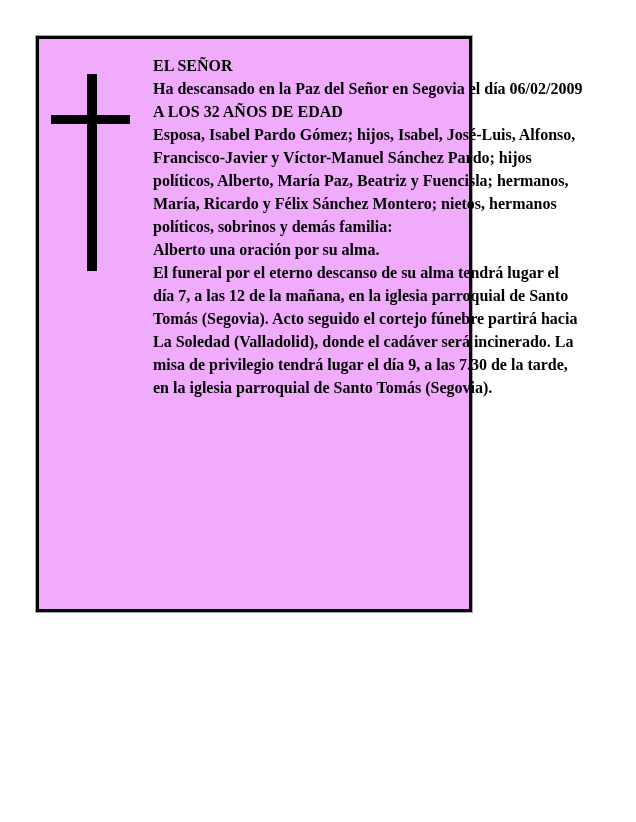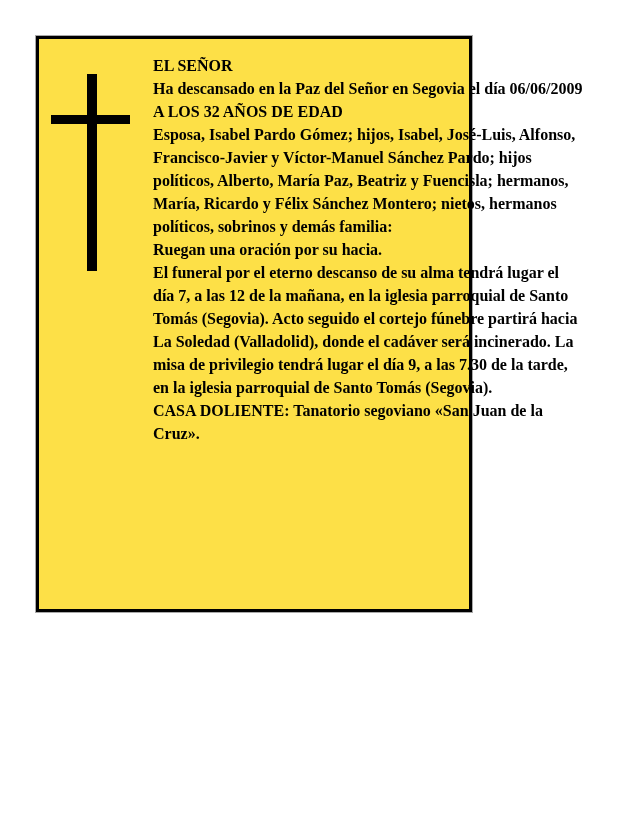--- a/index.html
+++ b/index.html
@@ -21,7 +21,7 @@
     height: 576px;
     box-sizing: border-box;
     border: 3px solid #000000;
-    background: #fde047;
+    background: #f0abfc;
     box-shadow: 0 0 0 1px #a9a9a9;
   }
   .cross {

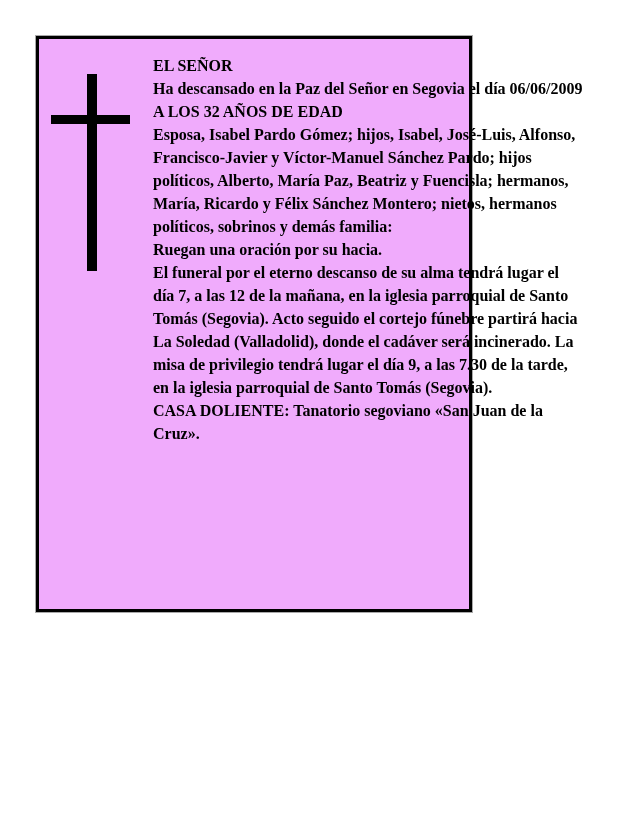--- a/index.html
+++ b/index.html
@@ -73,7 +73,7 @@
   </div>
   <div class="text-col" id="paragraphs">
       <p class="para">EL SEÑOR</p>
-      <p class="para">Ha descansado en la Paz del Señor en Segovia el día 06/06/2009</p>
+      <p class="para">Ha descansado en la Paz del Señor en Segovia el día 06/02/2009</p>
       <p class="para">A LOS 32 AÑOS DE EDAD</p>
       <p class="para">Esposa, Isabel Pardo Gómez; hijos, Isabel, José-Luis, Alfonso, Francisco-Javier y Víctor-Manuel Sánchez Pardo; hijos políticos, Alberto, María Paz, Beatriz y Fuencisla; hermanos, María, Ricardo y Félix Sánchez Montero; nietos, hermanos políticos, sobrinos y demás familia:</p>
       <p class="para">Ruegan una oración por su hacia.</p>

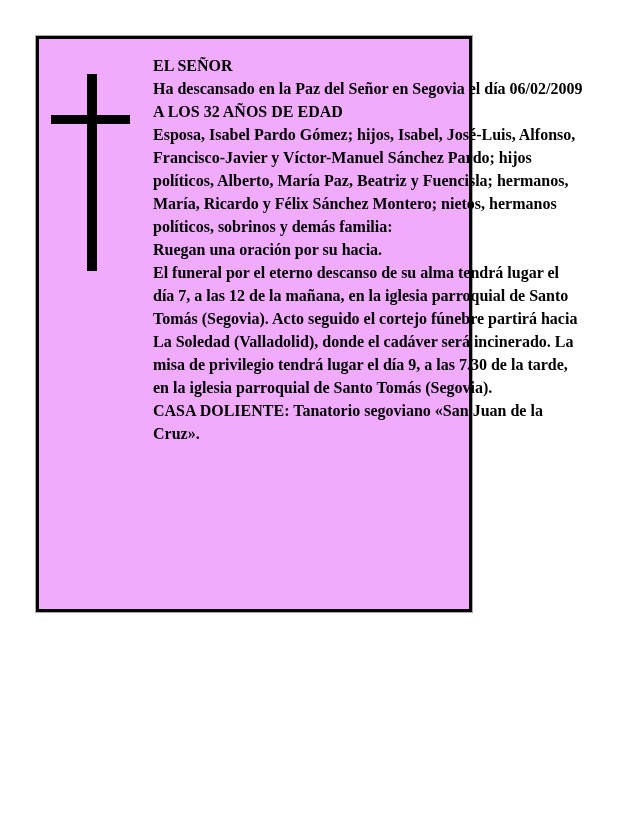--- a/index.html
+++ b/index.html
@@ -76,7 +76,7 @@
       <p class="para">Ha descansado en la Paz del Señor en Segovia el día 06/02/2009</p>
       <p class="para">A LOS 32 AÑOS DE EDAD</p>
       <p class="para">Esposa, Isabel Pardo Gómez; hijos, Isabel, José-Luis, Alfonso, Francisco-Javier y Víctor-Manuel Sánchez Pardo; hijos políticos, Alberto, María Paz, Beatriz y Fuencisla; hermanos, María, Ricardo y Félix Sánchez Montero; nietos, hermanos políticos, sobrinos y demás familia:</p>
-      <p class="para">Ruegan una oración por su hacia.</p>
+      <p class="para">Alberto una oración por su alma.</p>
       <p class="para">El funeral por el eterno descanso de su alma tendrá lugar el día 7, a las 12 de la mañana, en la iglesia parroquial de Santo Tomás (Segovia). Acto seguido el cortejo fúnebre partirá hacia La Soledad (Valladolid), donde el cadáver será incinerado. La misa de privilegio tendrá lugar el día 9, a las 7.30 de la tarde, en la iglesia parroquial de Santo Tomás (Segovia).</p>
       <p class="para">CASA DOLIENTE: Tanatorio segoviano «San Juan de la Cruz».</p>
     </div>

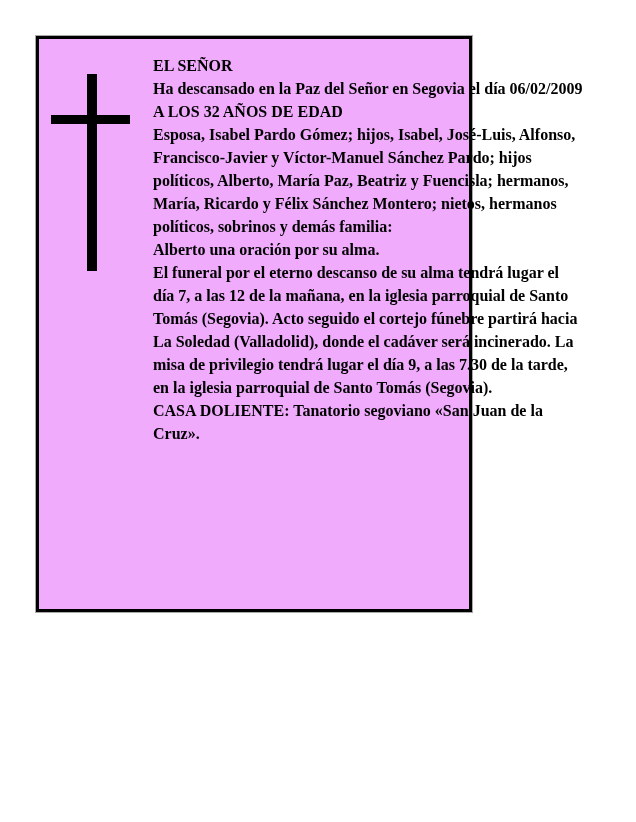--- a/index.html
+++ b/index.html
@@ -78,7 +78,6 @@
       <p class="para">Esposa, Isabel Pardo Gómez; hijos, Isabel, José-Luis, Alfonso, Francisco-Javier y Víctor-Manuel Sánchez Pardo; hijos políticos, Alberto, María Paz, Beatriz y Fuencisla; hermanos, María, Ricardo y Félix Sánchez Montero; nietos, hermanos políticos, sobrinos y demás familia:</p>
       <p class="para">Alberto una oración por su alma.</p>
       <p class="para">El funeral por el eterno descanso de su alma tendrá lugar el día 7, a las 12 de la mañana, en la iglesia parroquial de Santo Tomás (Segovia). Acto seguido el cortejo fúnebre partirá hacia La Soledad (Valladolid), donde el cadáver será incinerado. La misa de privilegio tendrá lugar el día 9, a las 7.30 de la tarde, en la iglesia parroquial de Santo Tomás (Segovia).</p>
-      <p class="para">CASA DOLIENTE: Tanatorio segoviano «San Juan de la Cruz».</p>
     </div>
 </div>
 

